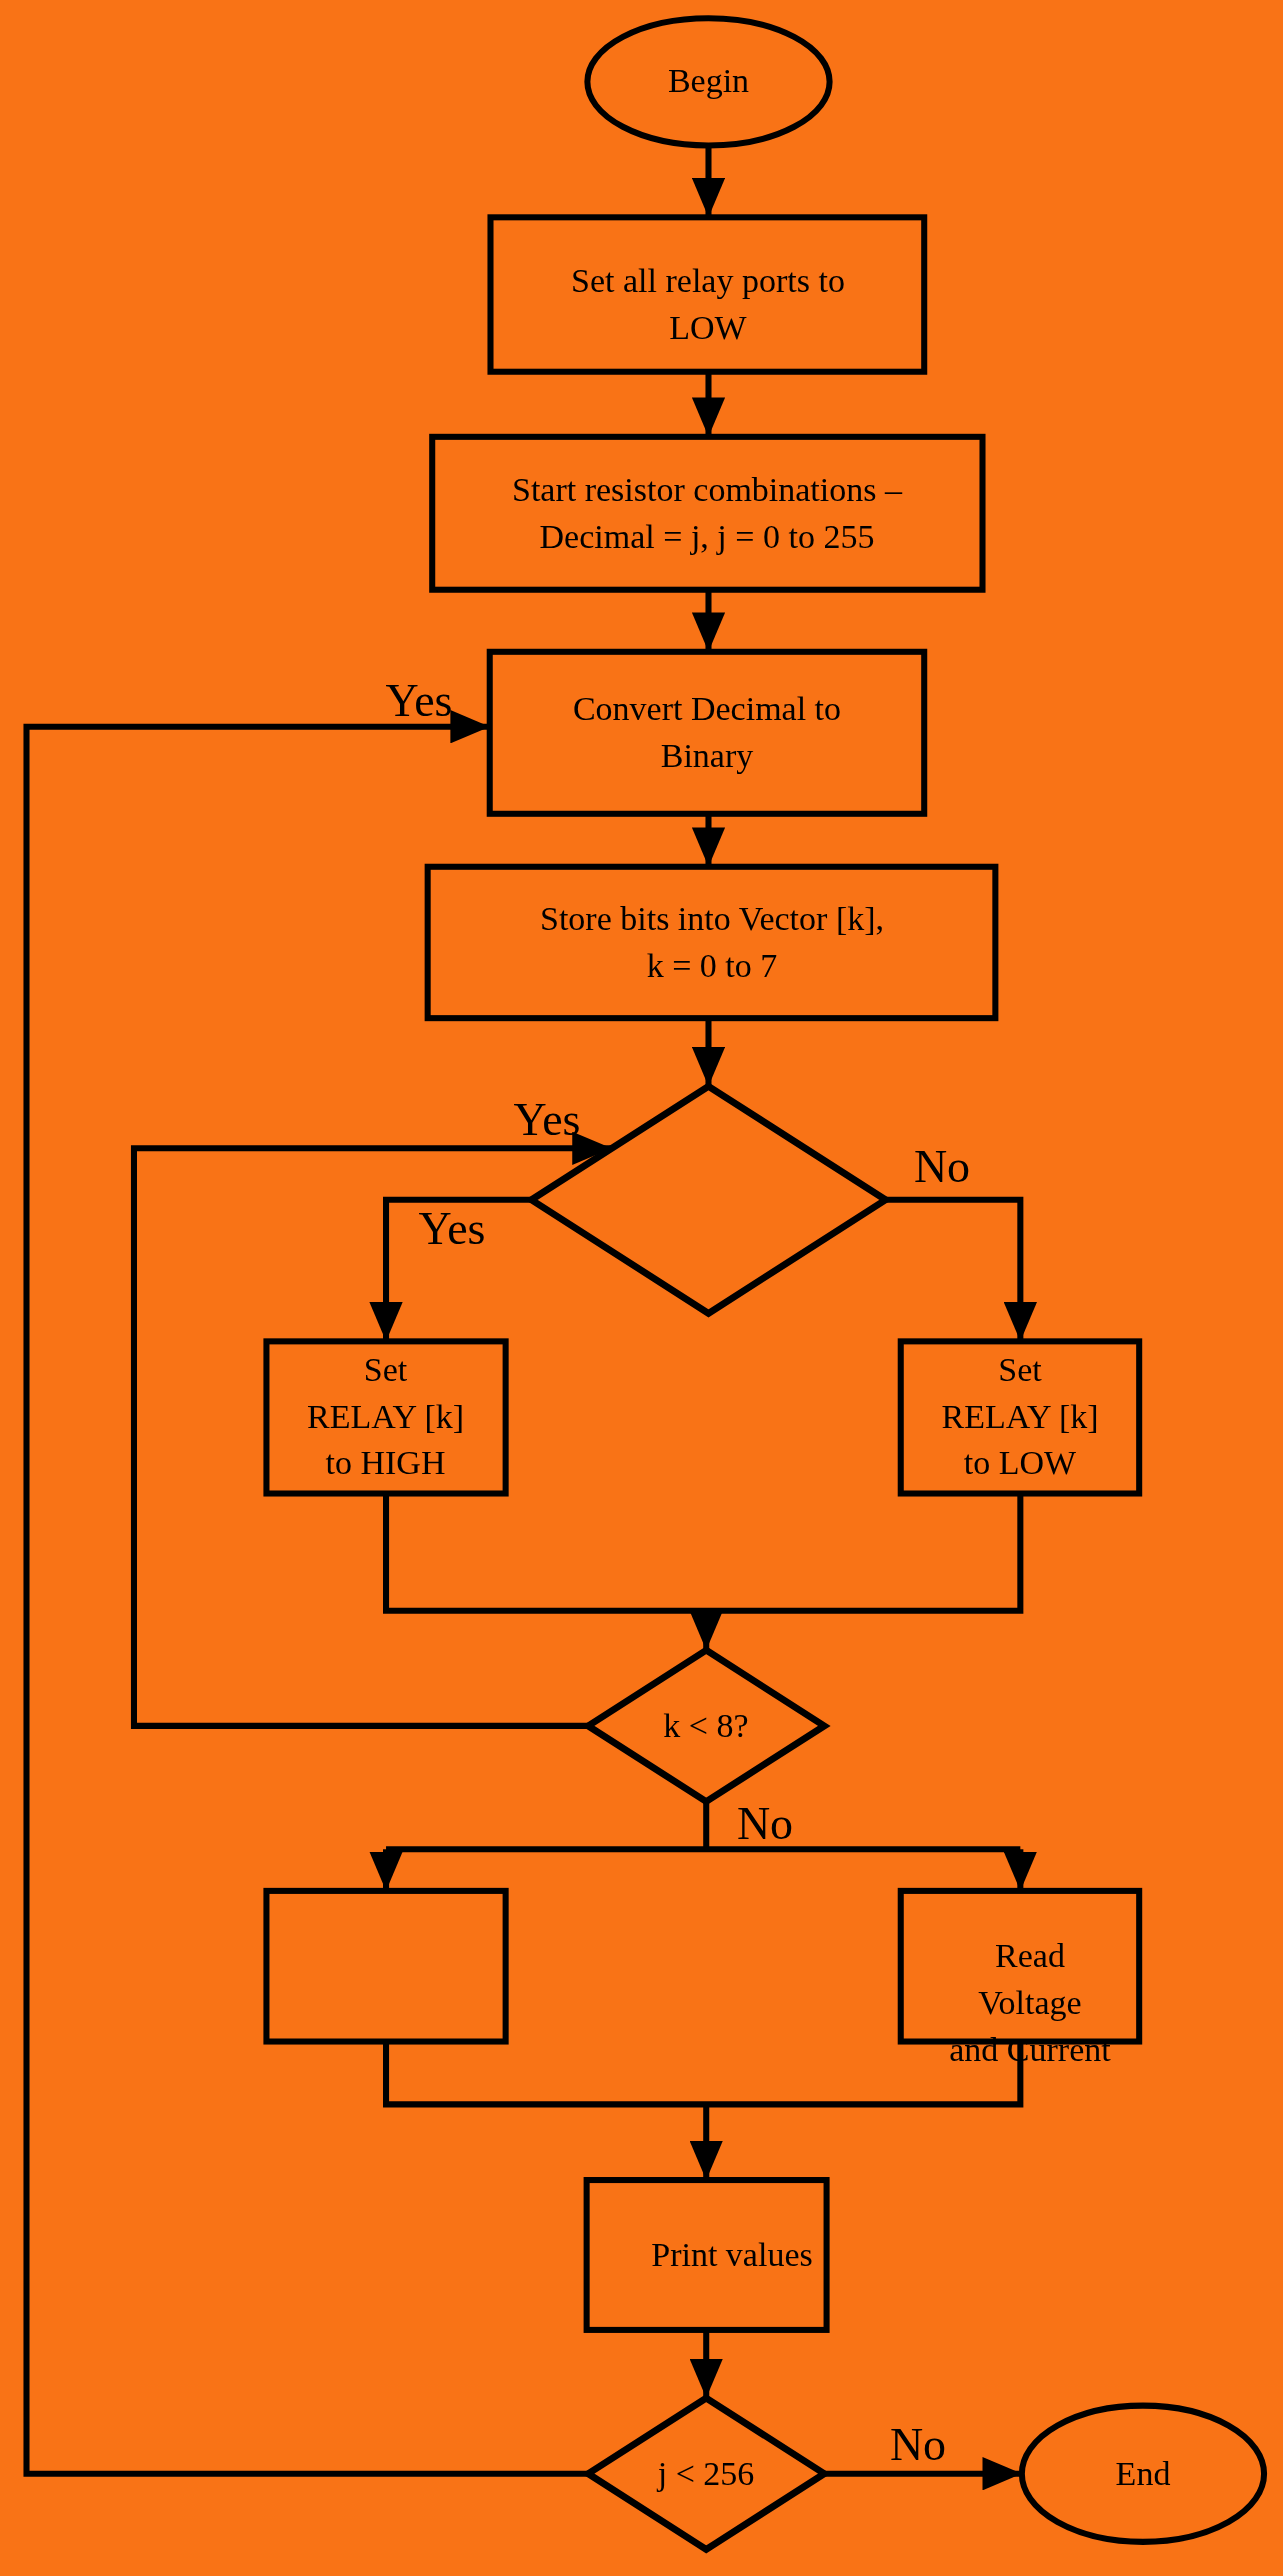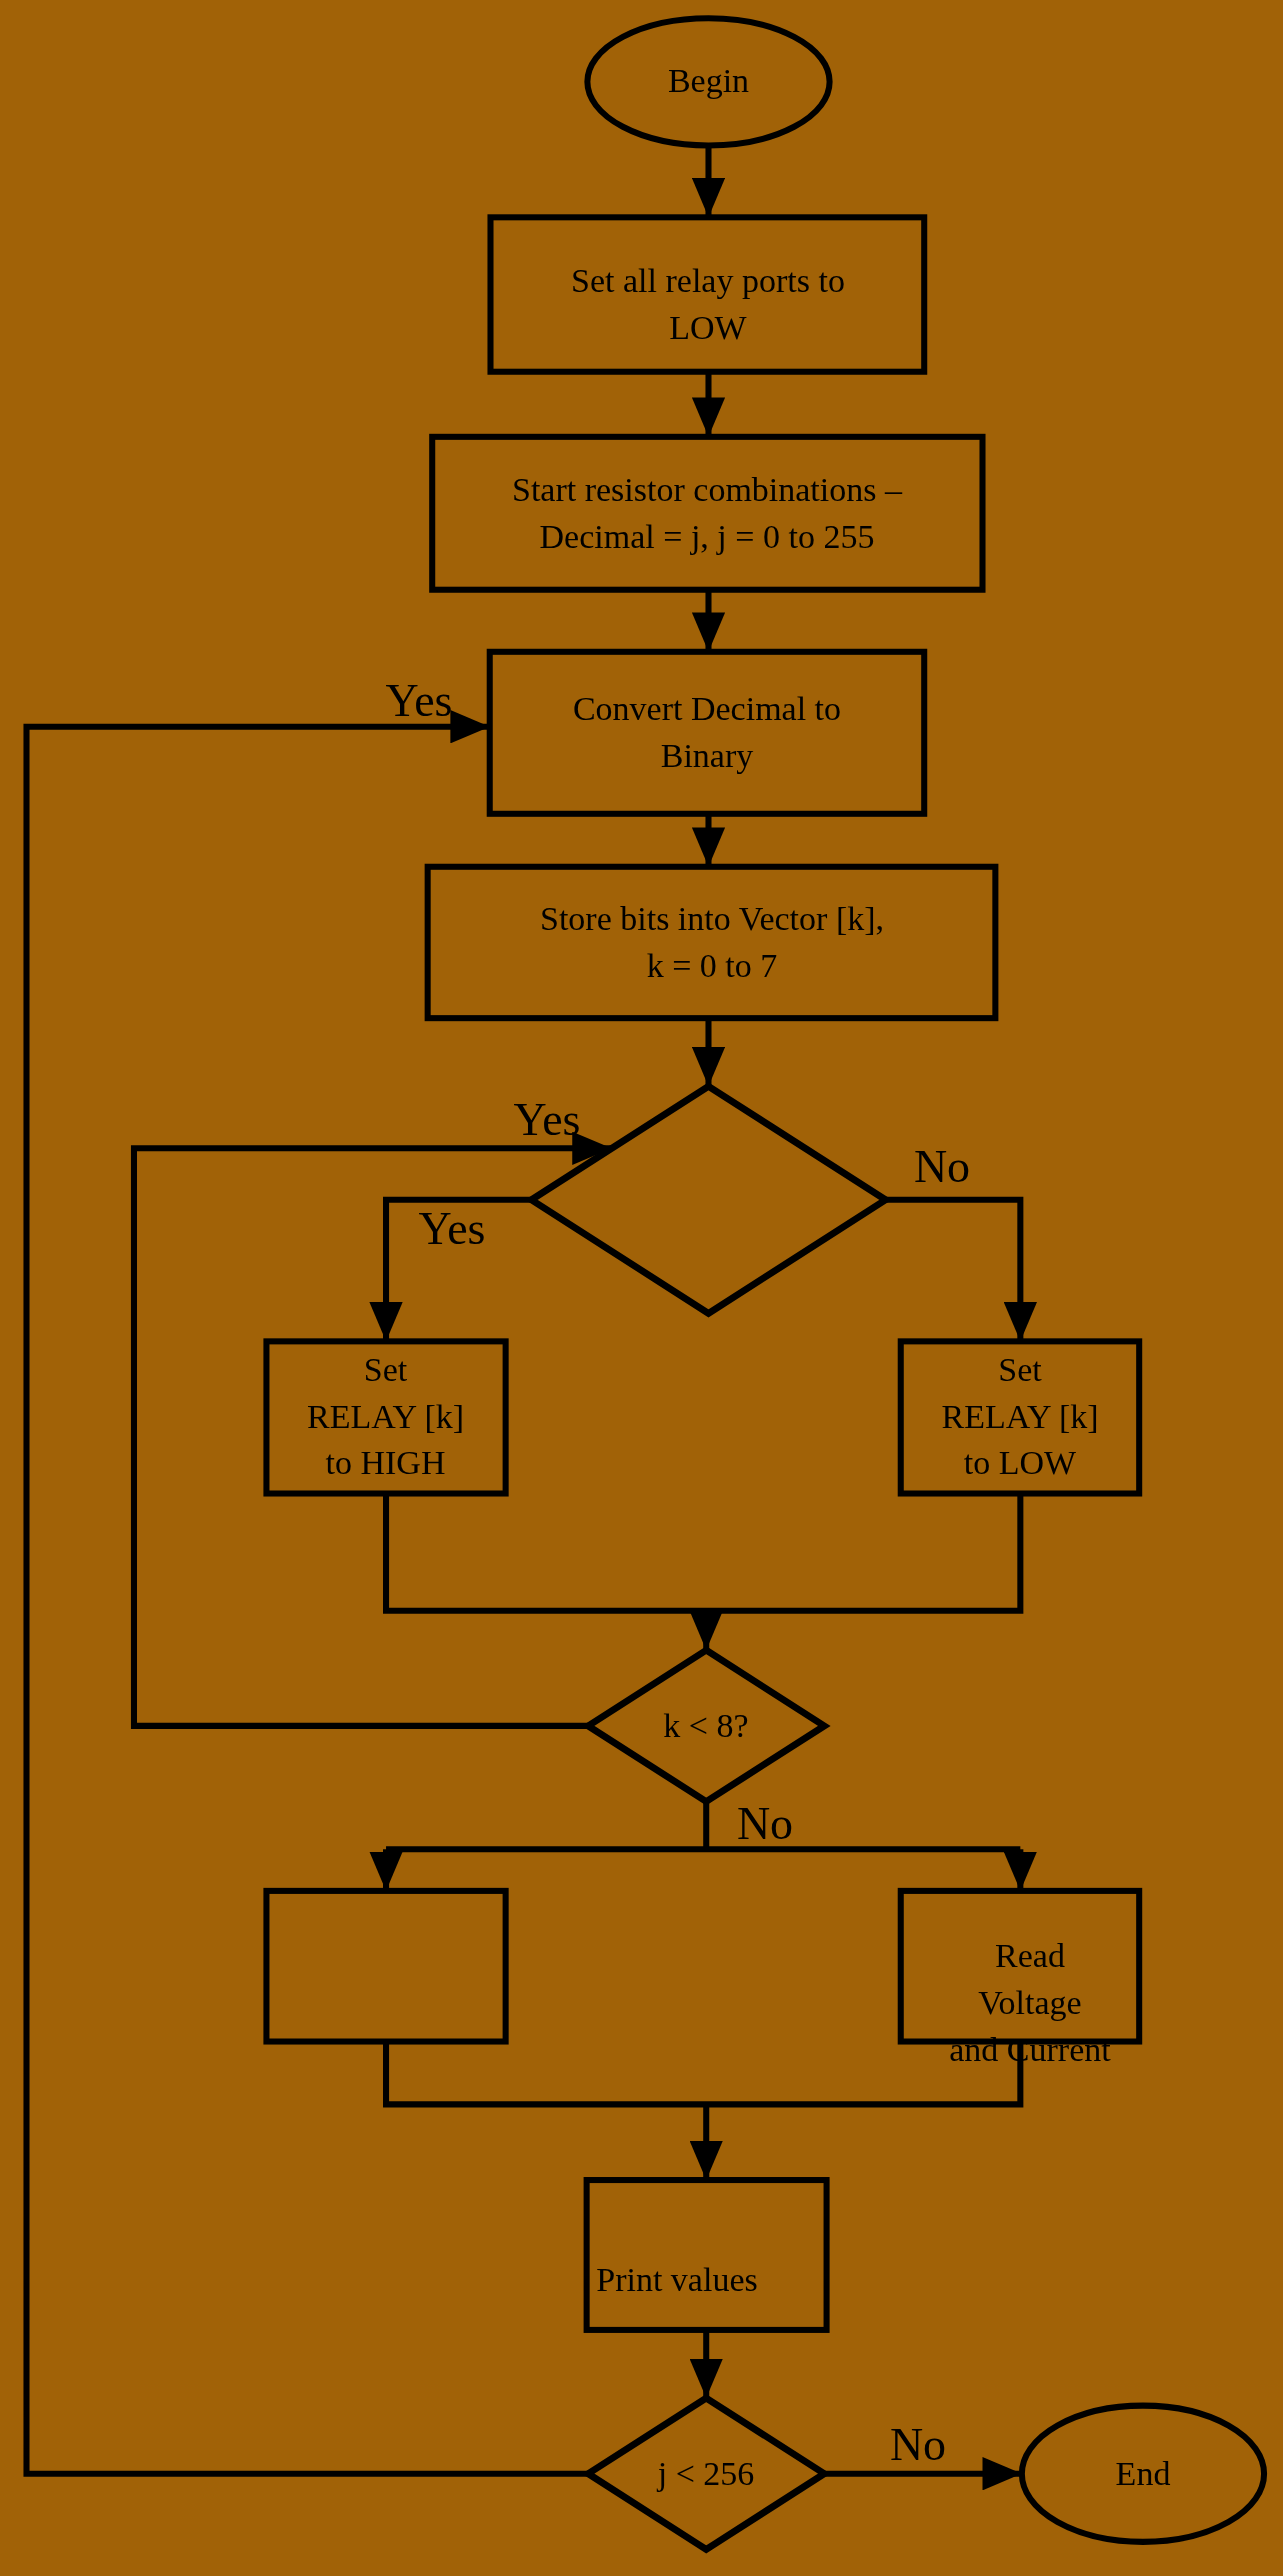--- a/index.html
+++ b/index.html
@@ -6,7 +6,7 @@
   #canvas{
     position:relative;
     width:1283px;height:2576px;
-    background:#a16207;
+    background:#f97316;
     font-family:"Liberation Serif","DejaVu Serif",serif;
     color:#000000;
     overflow:hidden;

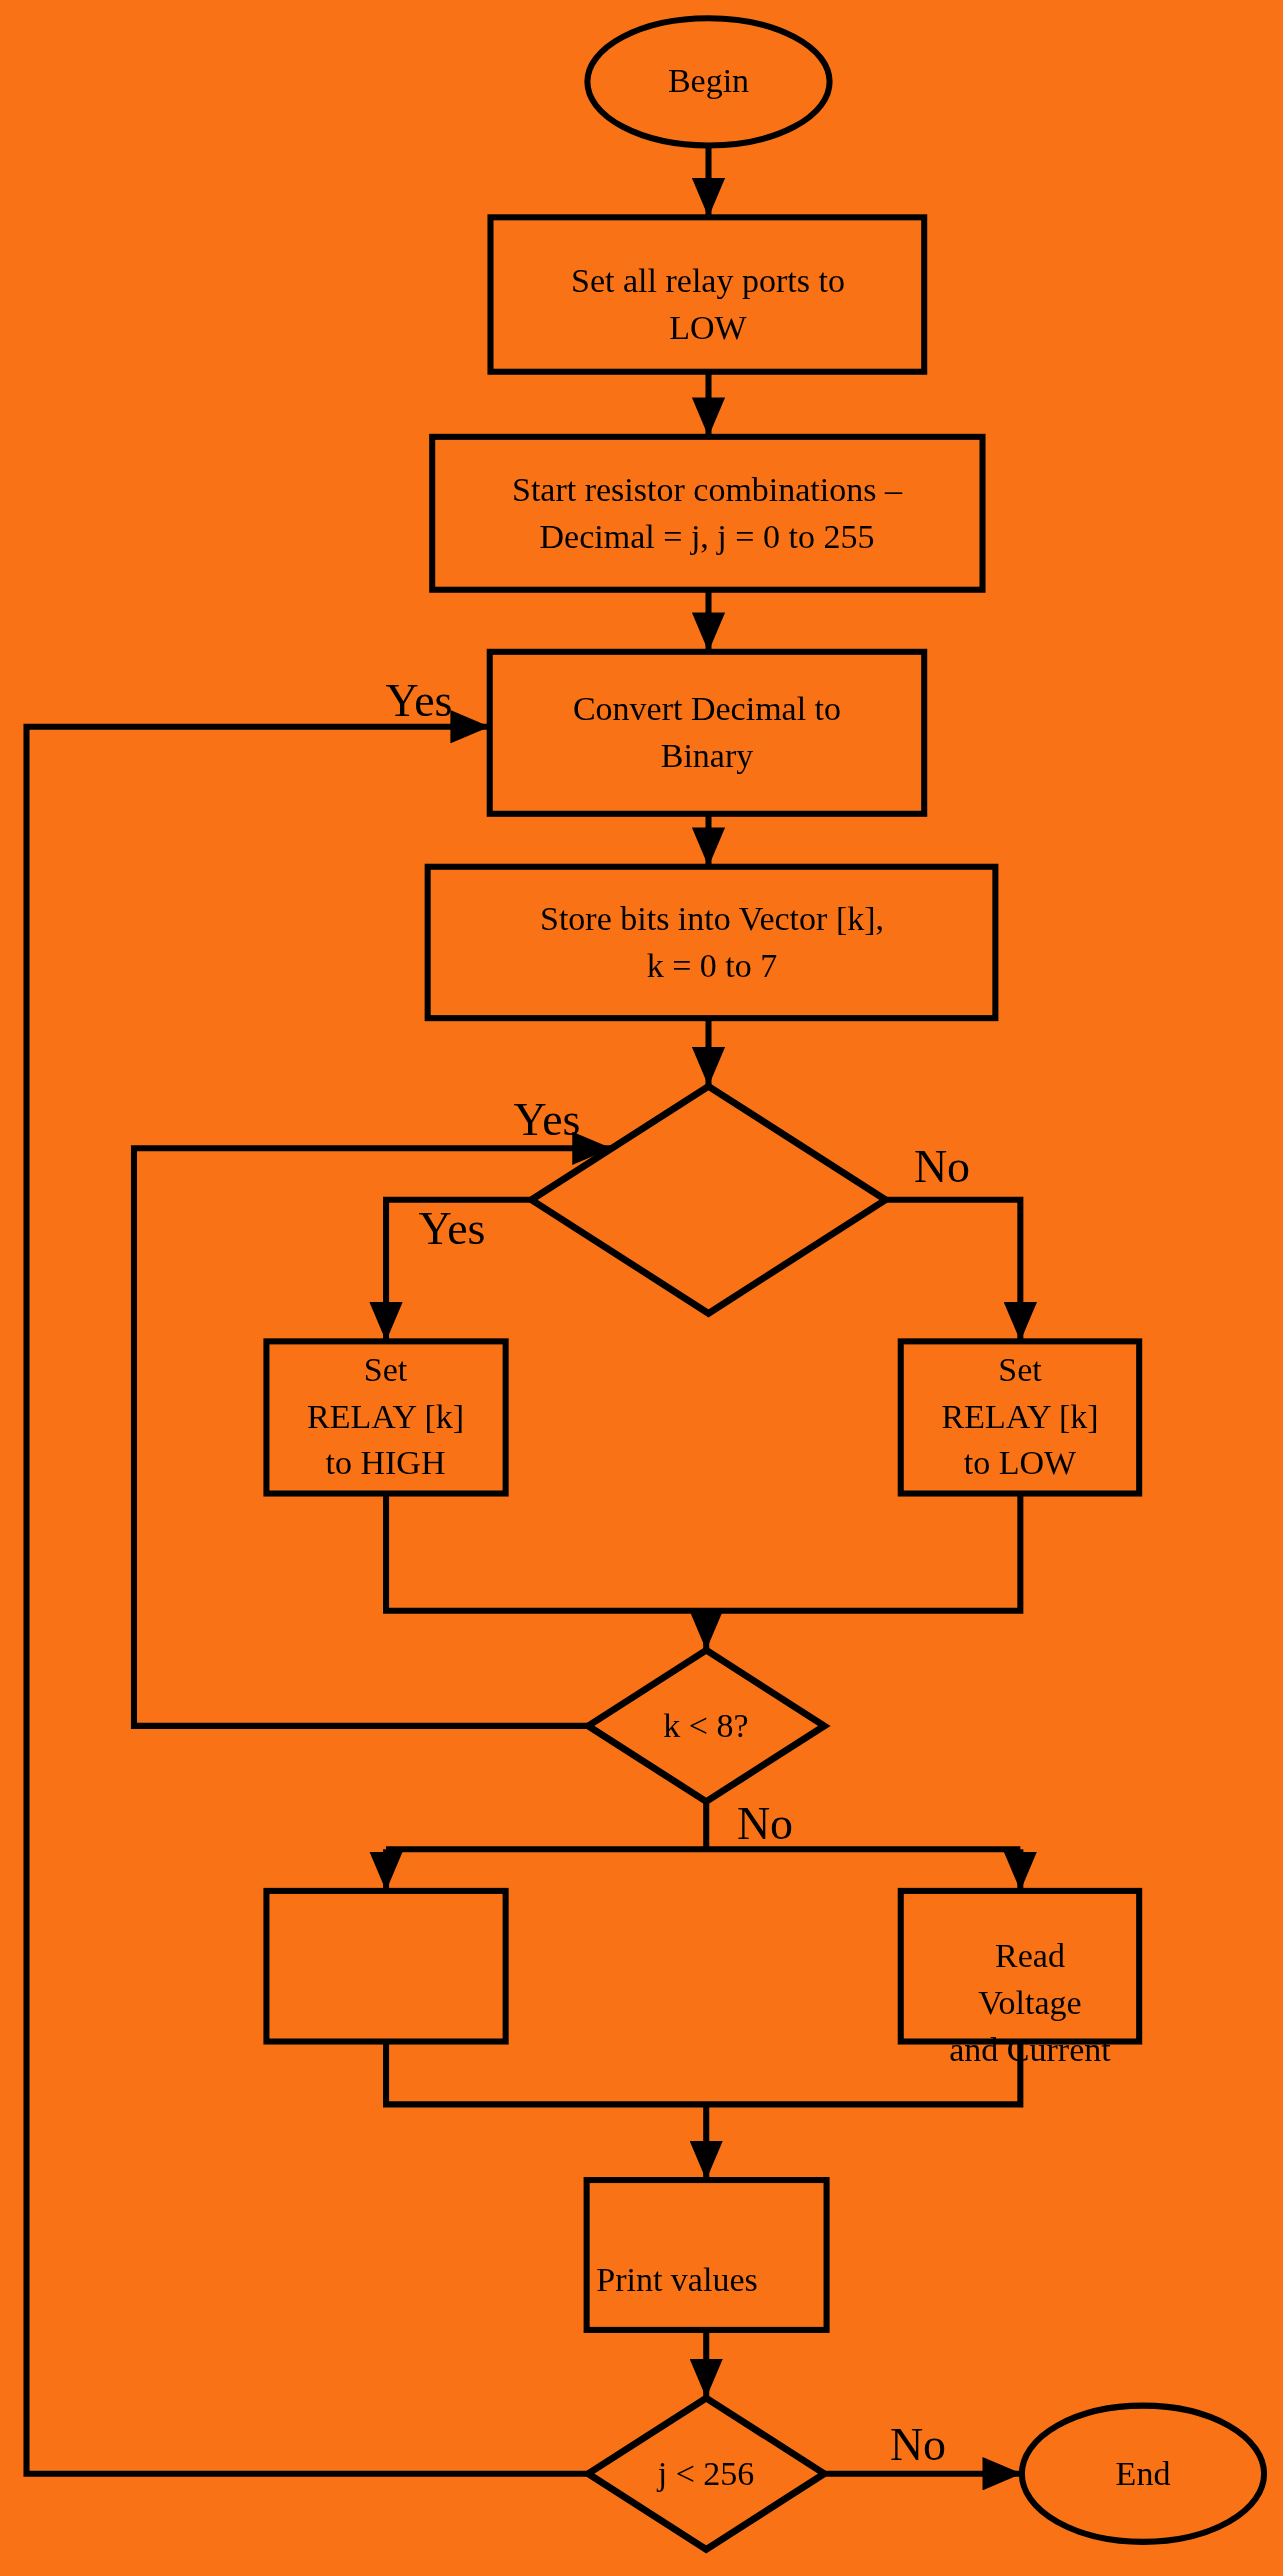--- a/index.html
+++ b/index.html
@@ -112,7 +112,7 @@
 Voltage
 and Current</div>
 
-  <div class="node-label" style="left:562px;top:2183px;width:230px;height:144px;margin-top:25px;">Print values</div>
+  <div class="node-label" style="left:617px;top:2183px;width:230px;height:144px;">Print values</div>
 
   <div class="node-label" style="left:615px;top:2436px;width:182px;height:76px;">j &lt; 256</div>
 

